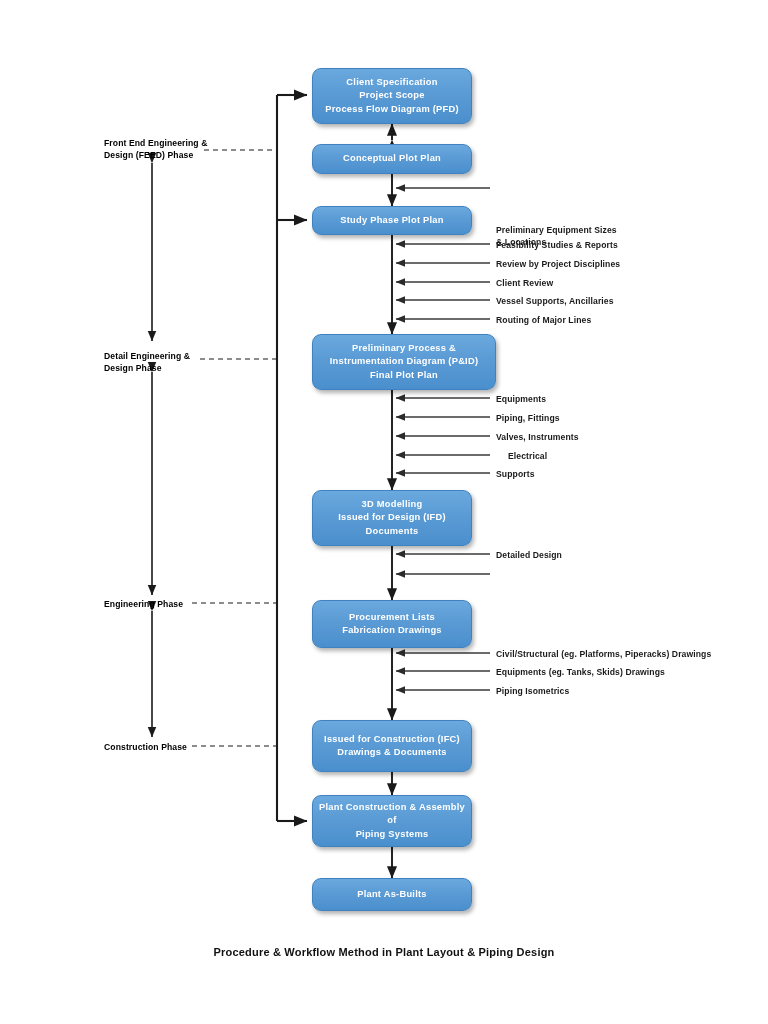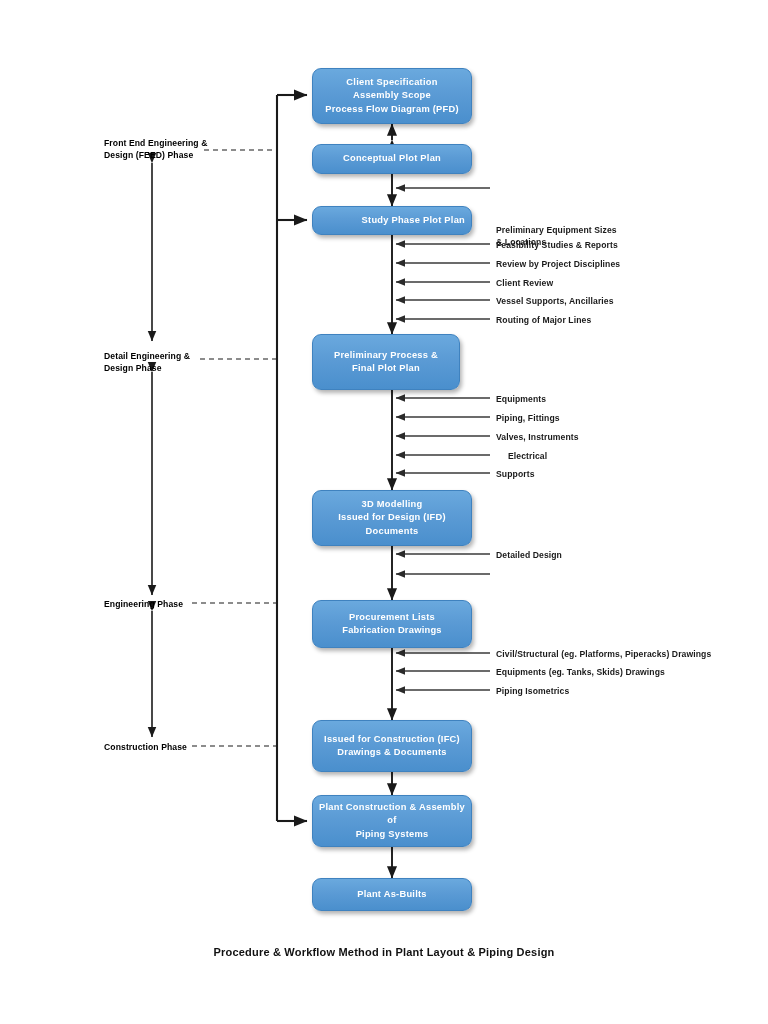--- a/index.html
+++ b/index.html
@@ -171,7 +171,7 @@
   <div class="pbox" style="left:312px; top:68px; width:160px; height:56px;">
     <span>
       <span class="ln">Client Specification</span>
-      <span class="ln">Assembly Scope</span>
+      <span class="ln">Project Scope</span>
       <span class="ln">Process Flow Diagram (PFD)</span>
     </span>
   </div>

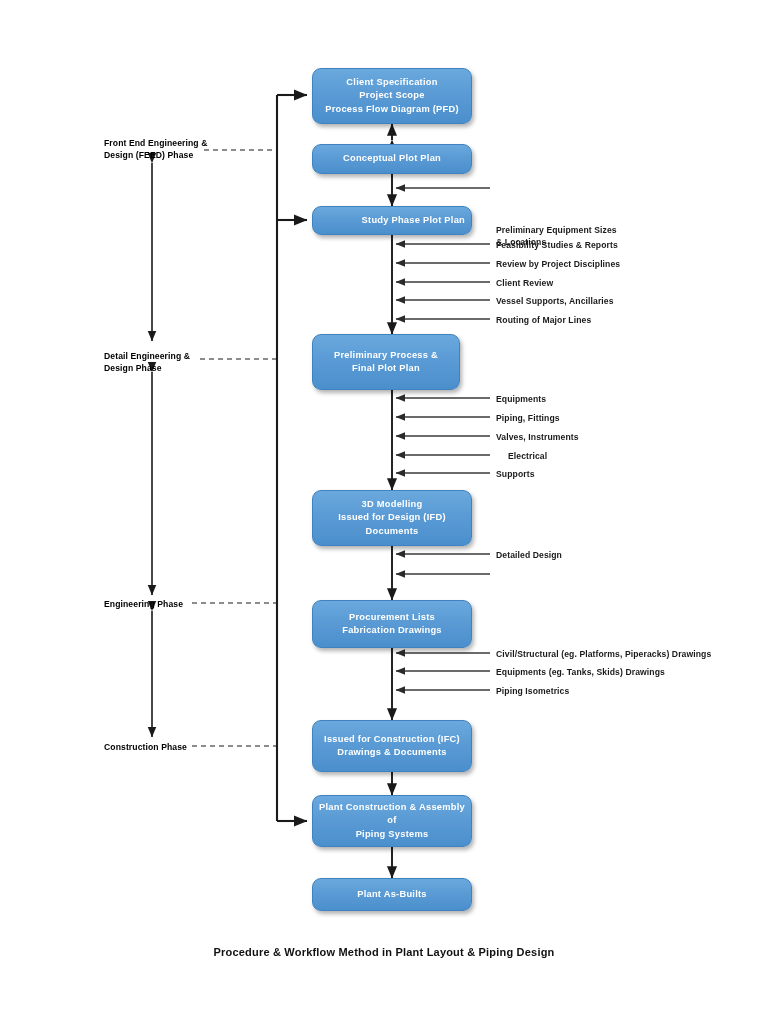--- a/index.html
+++ b/index.html
@@ -182,7 +182,7 @@
     </span>
   </div>
 
-  <div class="pbox" style="left:312px; top:206px; width:160px; height:29px;text-align:right;">
+  <div class="pbox" style="left:312px; top:206px; width:160px; height:29px;">
     <span>
       <span class="ln">Study Phase Plot Plan</span>
     </span>

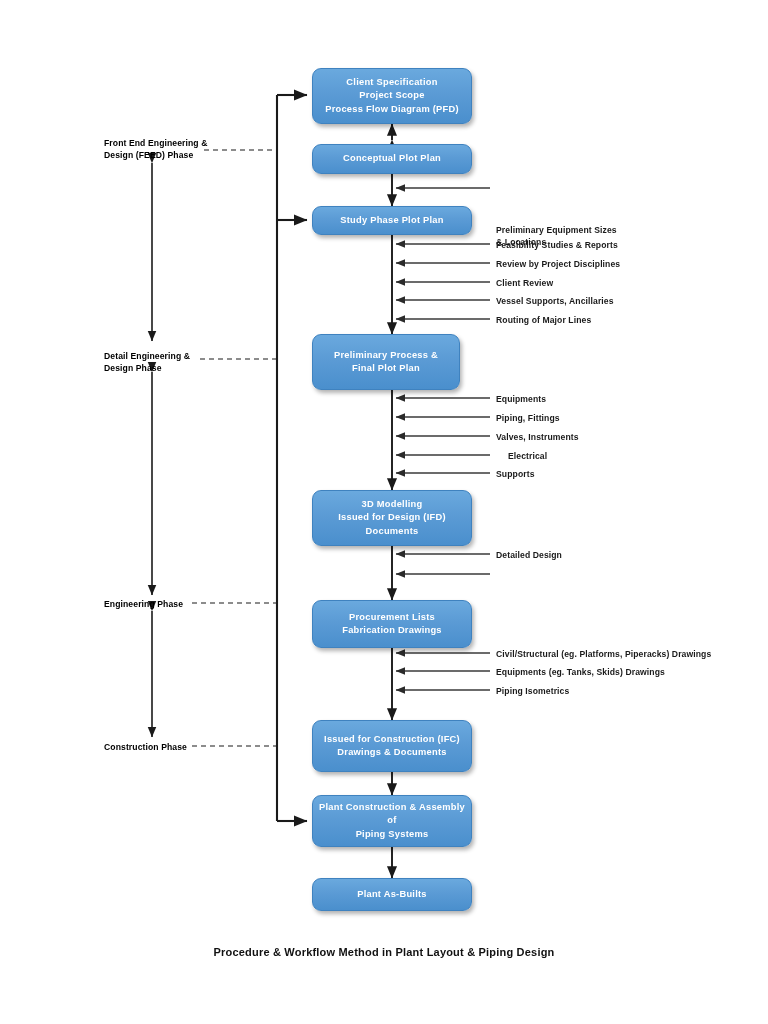--- a/index.html
+++ b/index.html
@@ -188,7 +188,7 @@
     </span>
   </div>
 
-  <div class="pbox" style="left:312px; top:334px; width:148px; height:56px;">
+  <div class="pbox" style="left:312px; top:334px; width:184px; height:56px;">
     <span>
       <span class="ln">Preliminary Process &amp;</span>
       <span class="ln">Final Plot Plan</span>

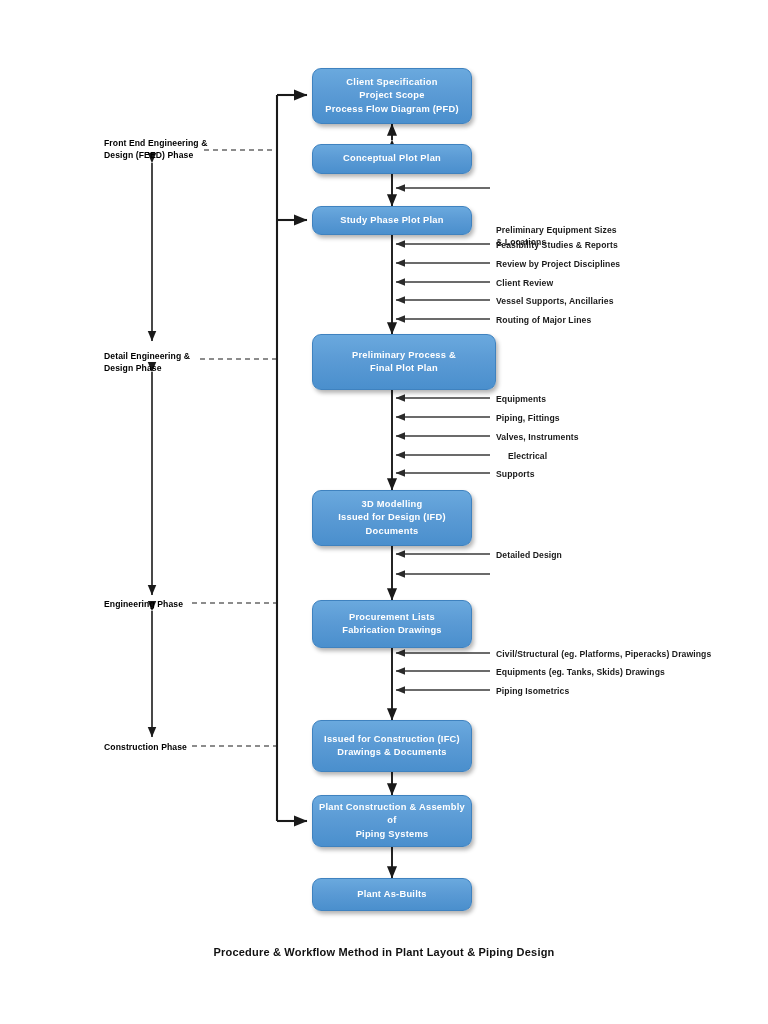--- a/index.html
+++ b/index.html
@@ -191,6 +191,7 @@
   <div class="pbox" style="left:312px; top:334px; width:184px; height:56px;">
     <span>
       <span class="ln">Preliminary Process &amp;</span>
+      <span class="ln">Instrumentation Diagram (P&amp;ID)</span>
       <span class="ln">Final Plot Plan</span>
     </span>
   </div>

